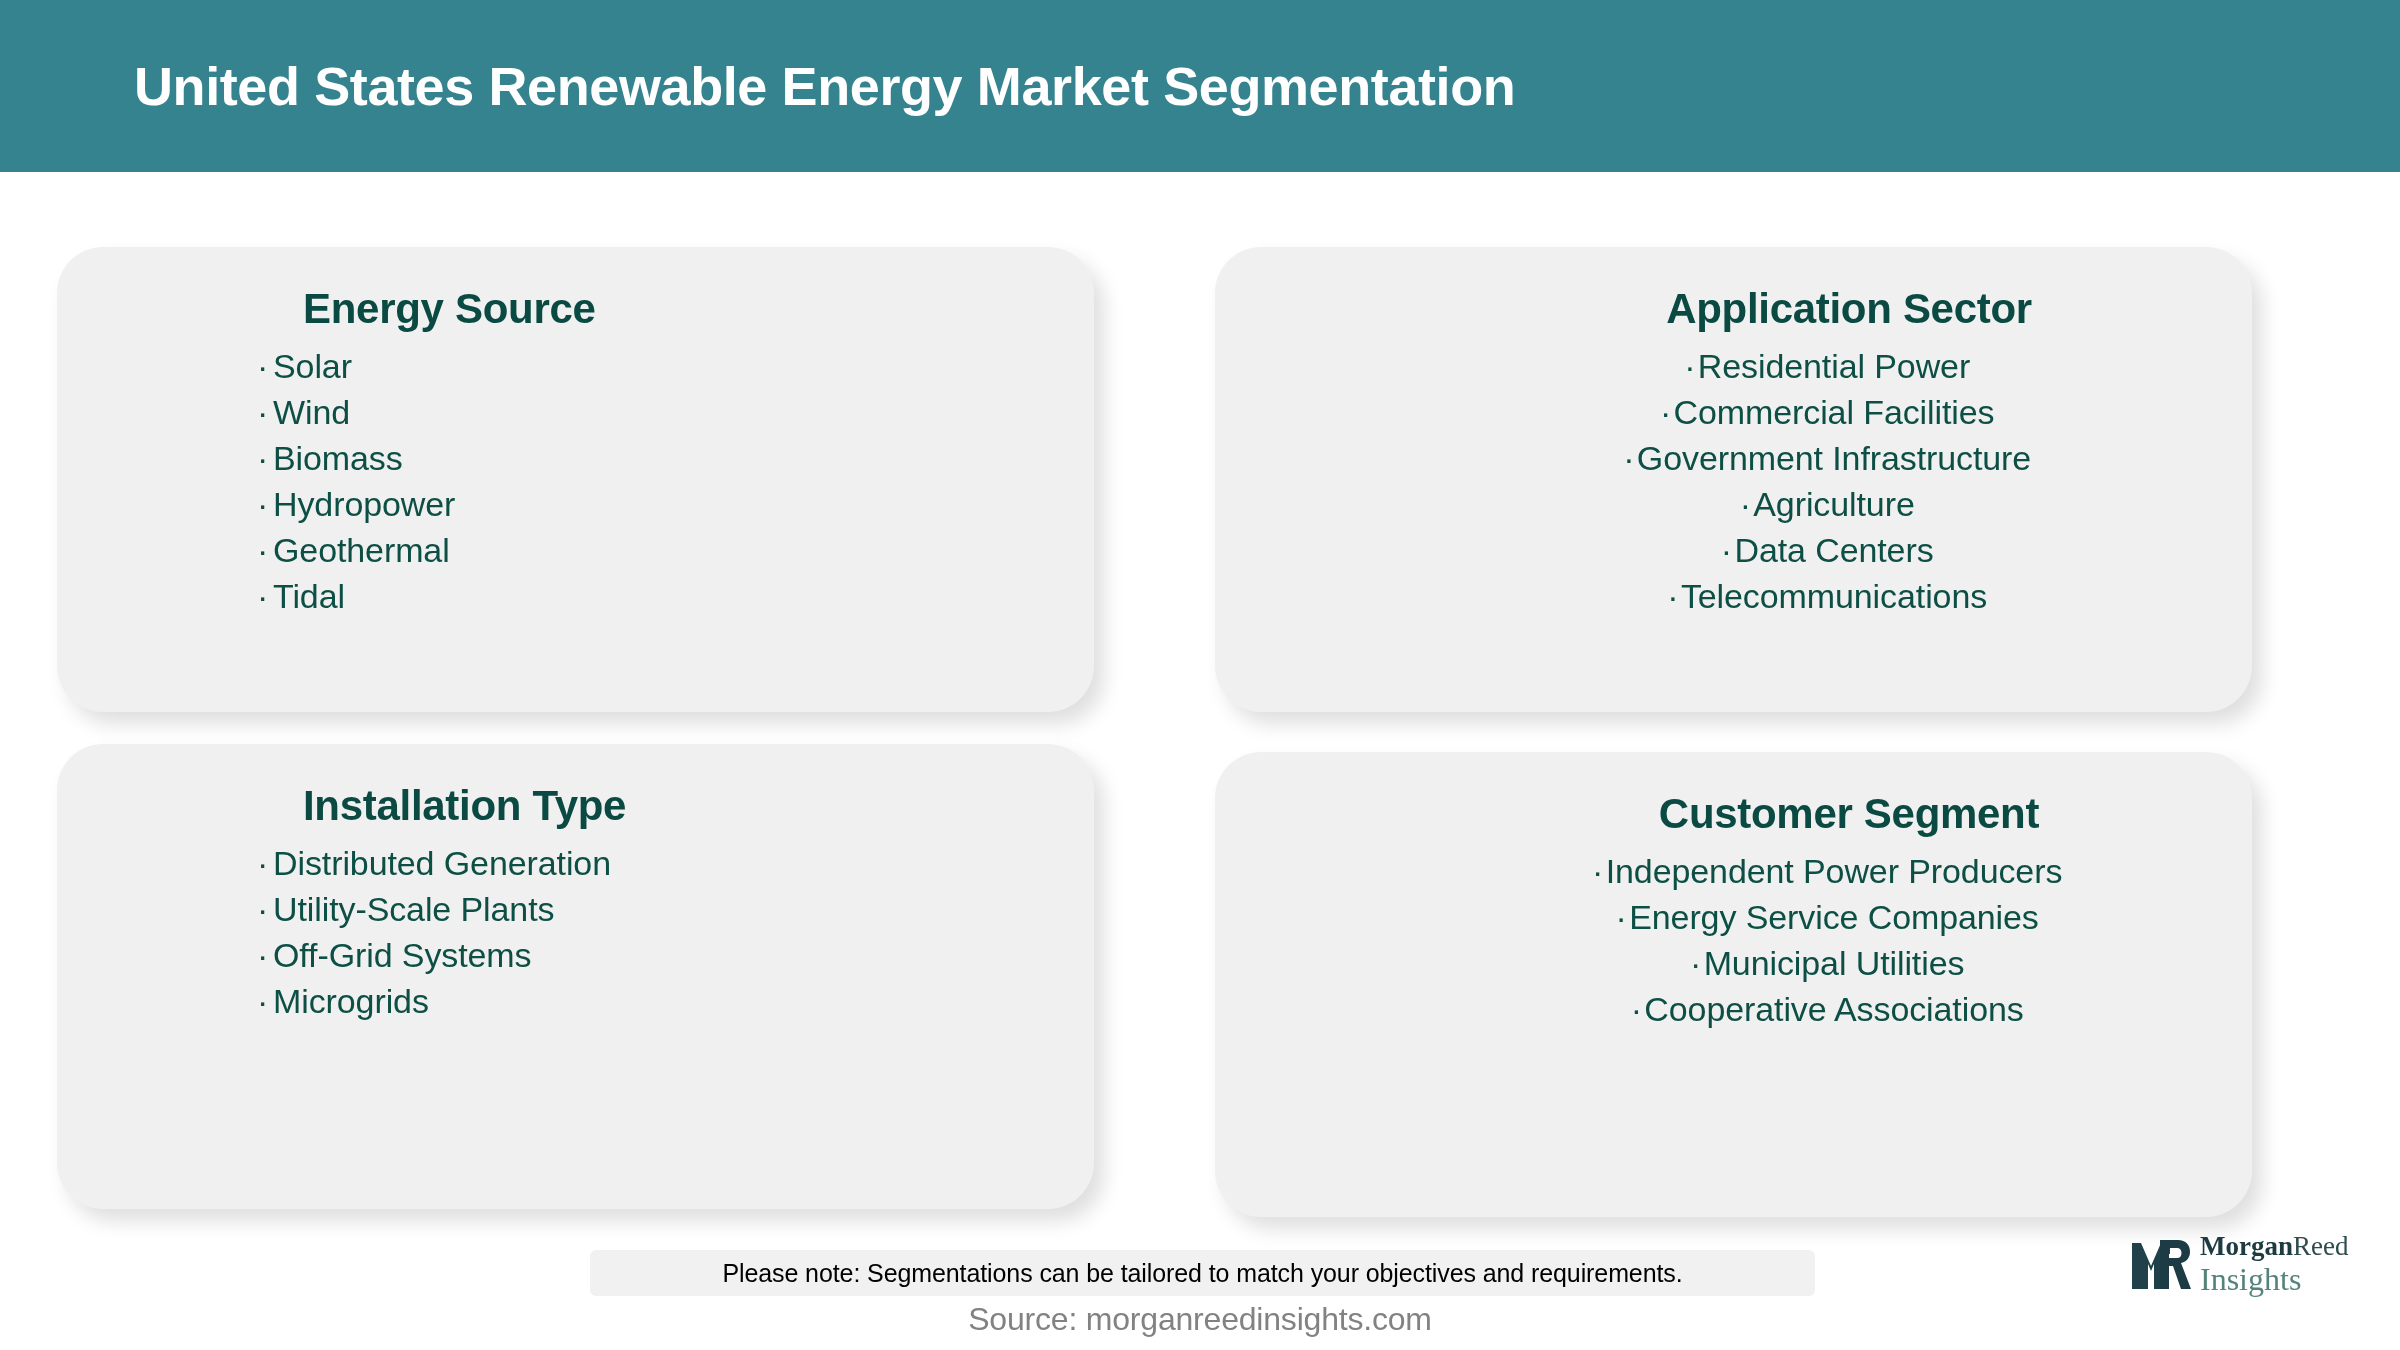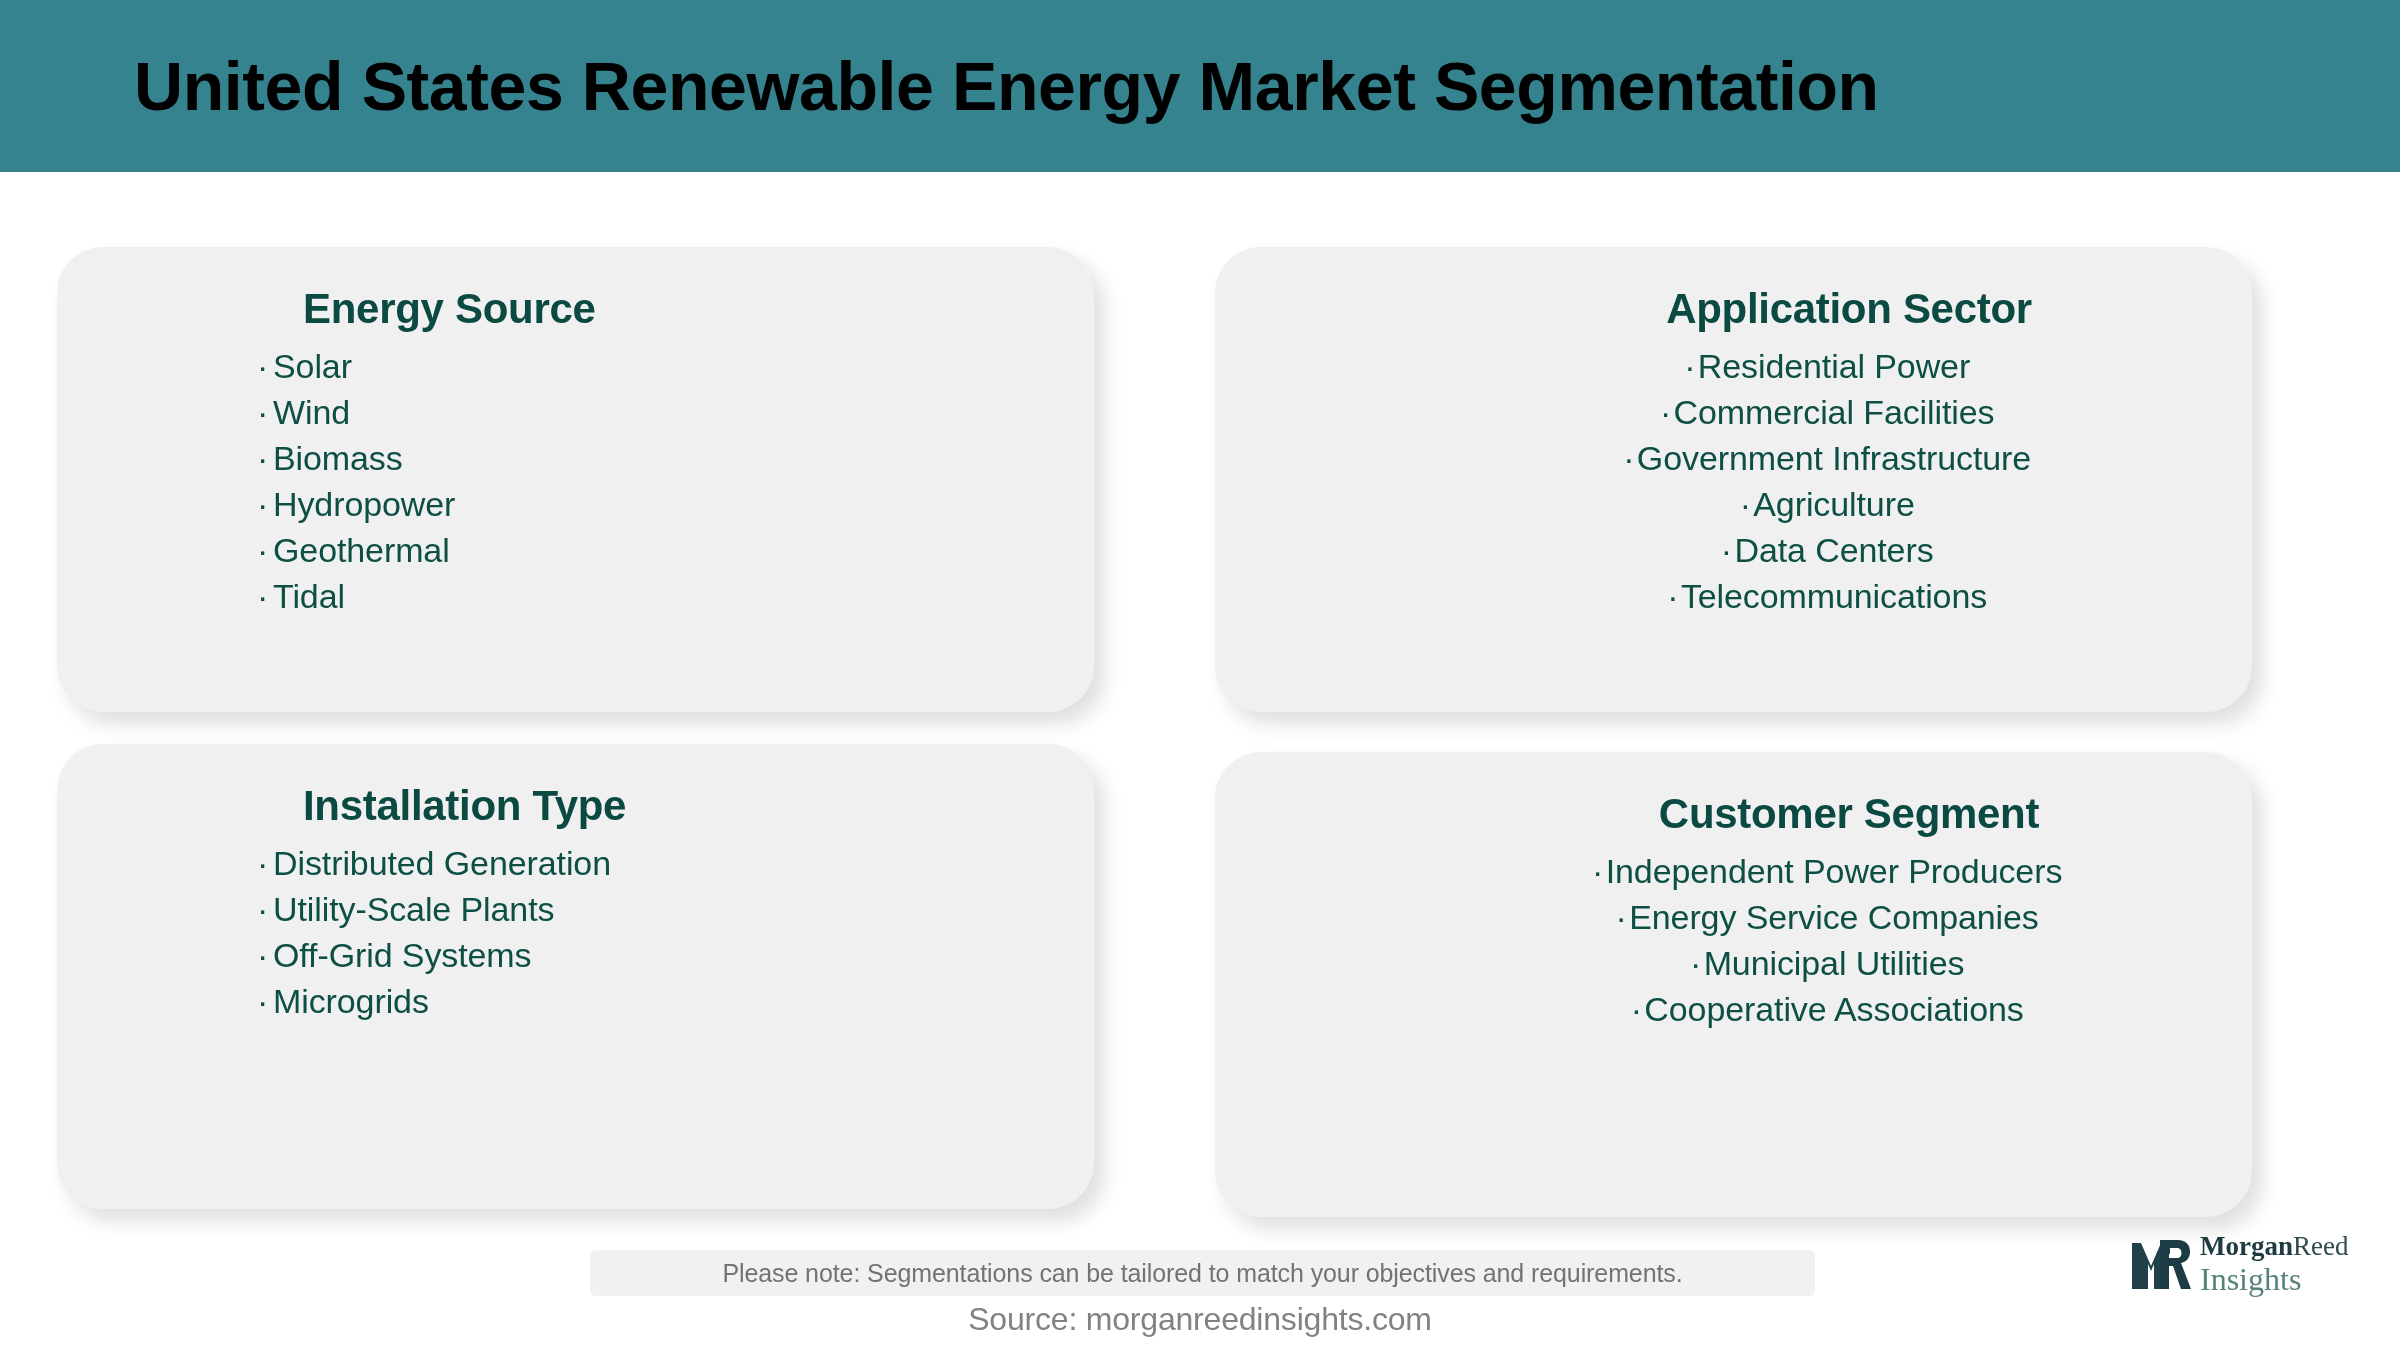--- a/index.html
+++ b/index.html
@@ -22,8 +22,8 @@
   }
   #page-title {
     margin-left:134px;
-    color:#000000;
-    font-size:68px;
+    color:#ffffff;
+    font-size:54px;
     font-weight:bold;
     letter-spacing:-0.4px;
     white-space:nowrap;

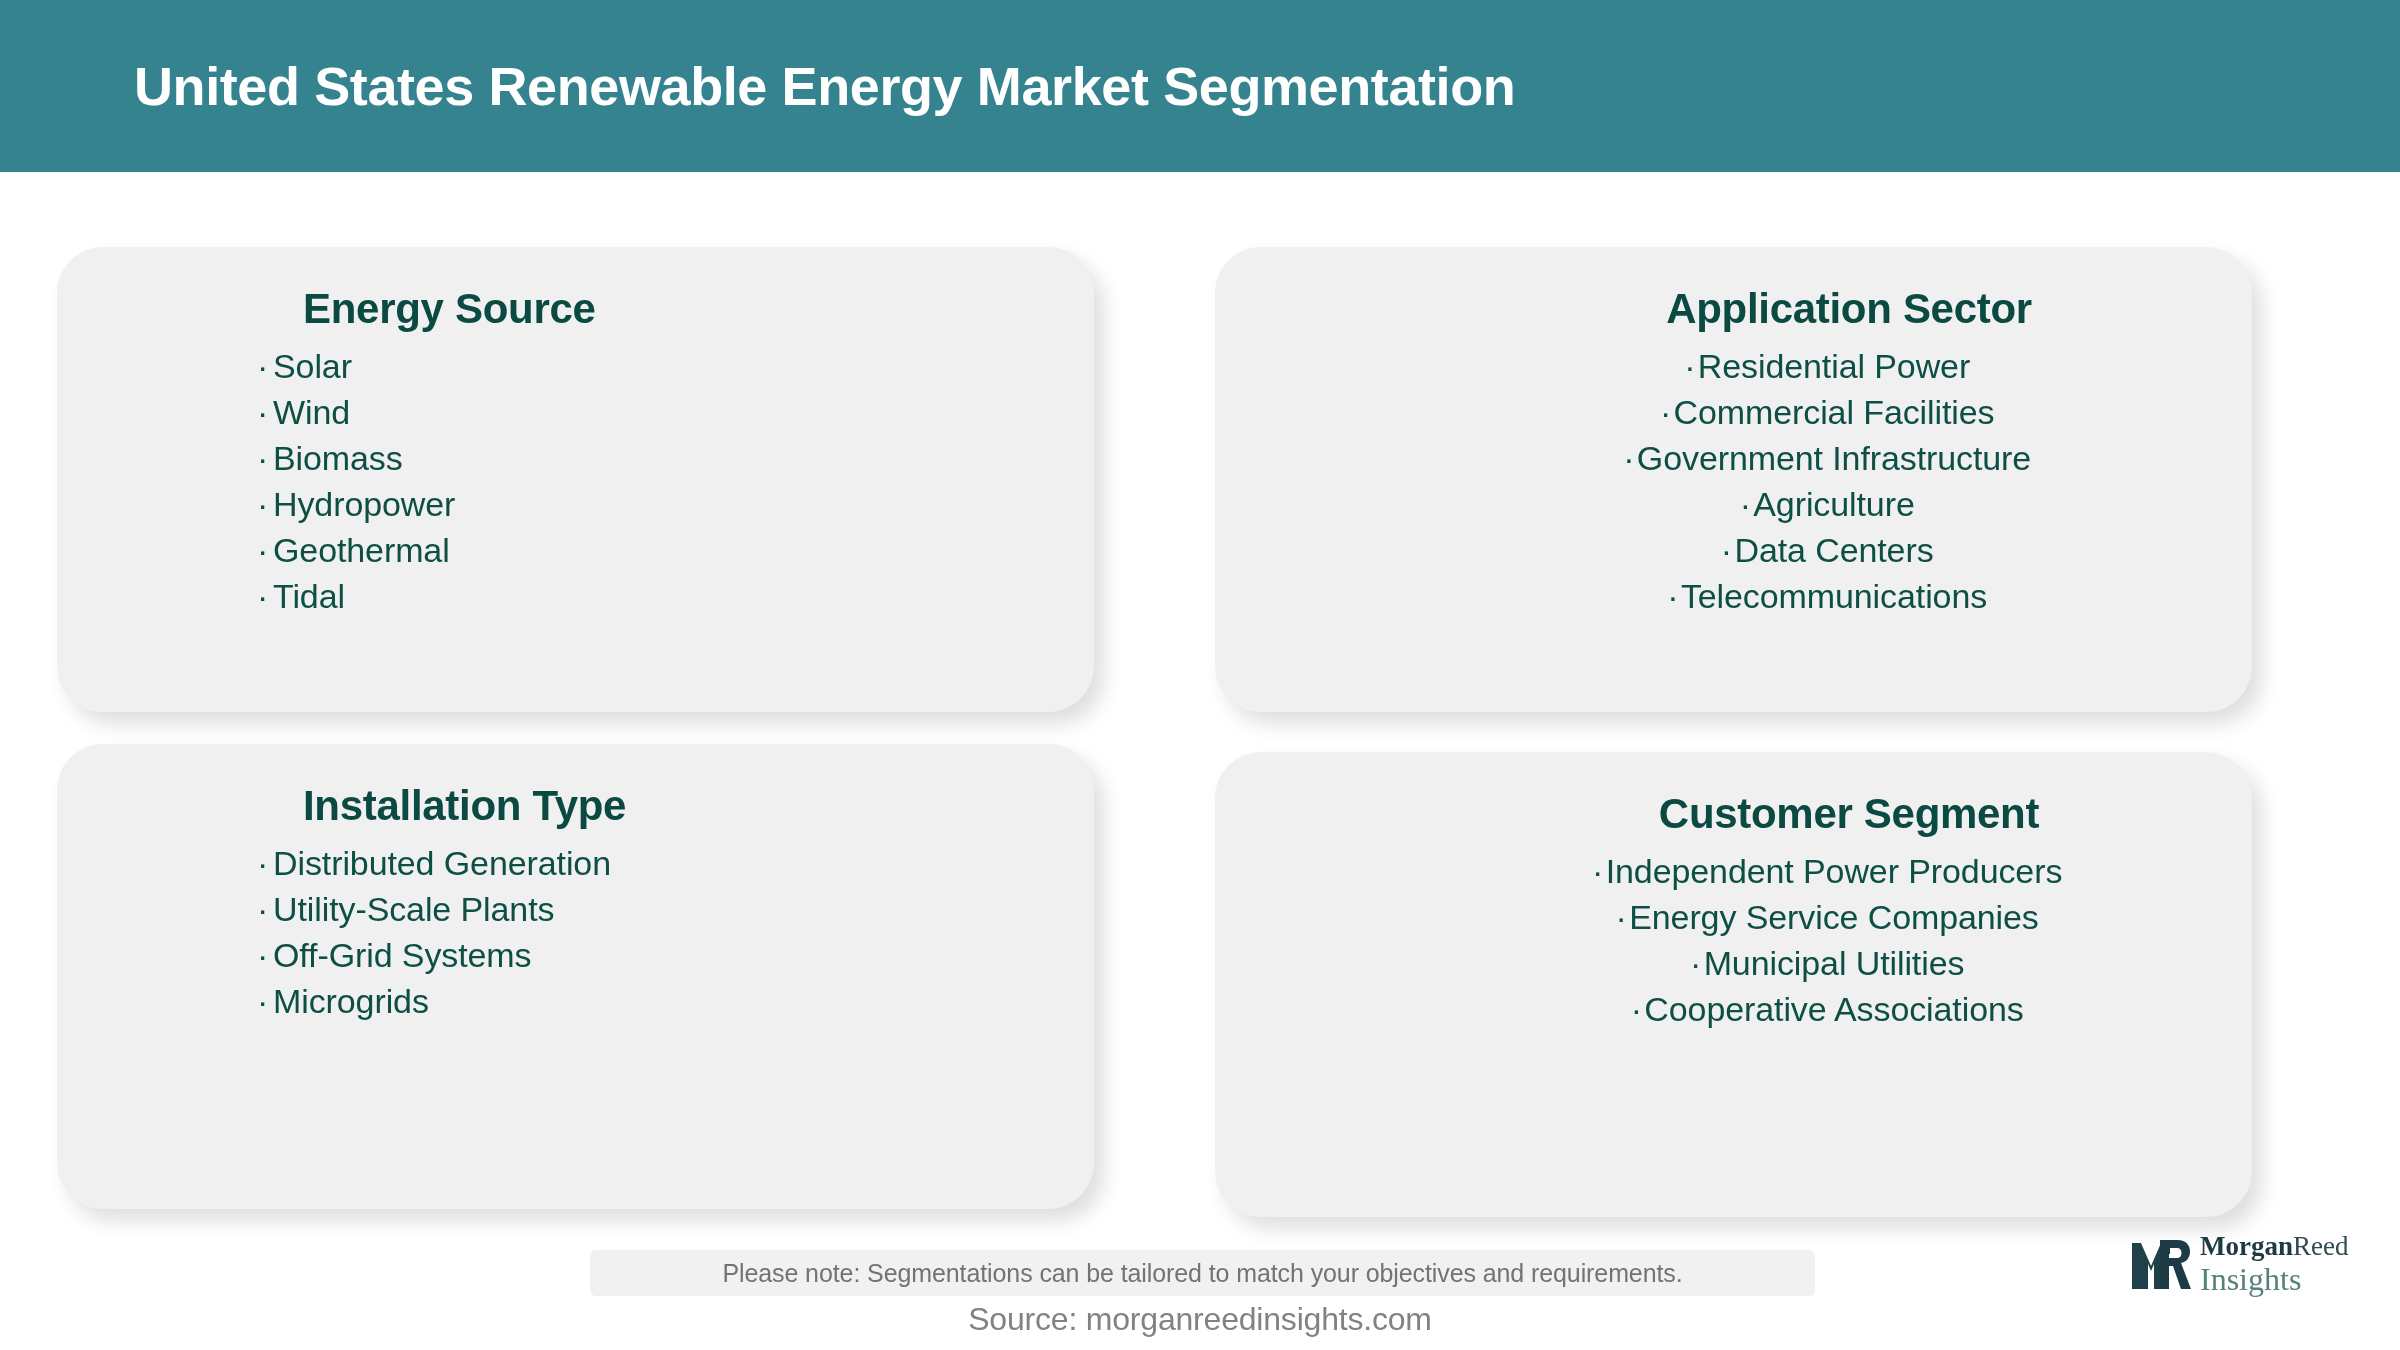--- a/index.html
+++ b/index.html
@@ -97,7 +97,7 @@
     justify-content:center;
   }
   #note-text {
-    color:#737373;
+    color:#000000;
     font-size:25px;
     white-space:nowrap;
     letter-spacing:-0.1px;

